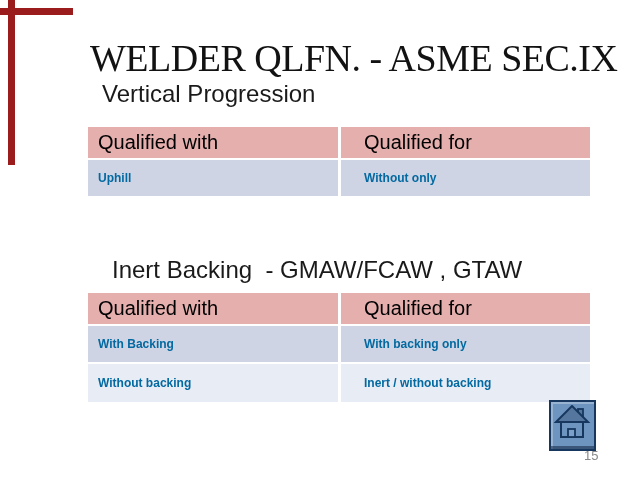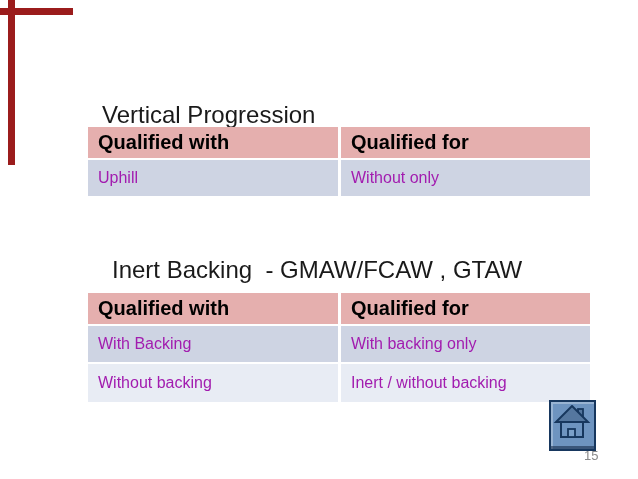--- a/index.html
+++ b/index.html
@@ -104,6 +104,7 @@
   <div class="accent-v"></div>
   <div class="accent-h"></div>
 
+  <h1 class="title">WELDER QLFN. - ASME SEC.IX</h1>
 
   <div class="heading heading-1">Vertical Progression</div>
 

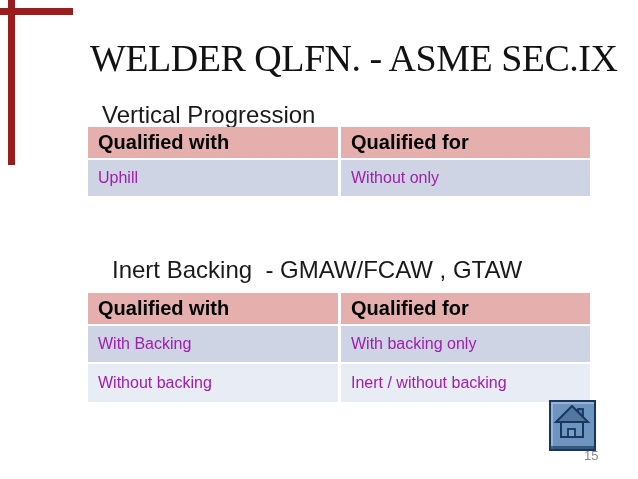--- a/index.html
+++ b/index.html
@@ -42,7 +42,7 @@
     color: #1a1a1a;
     white-space: pre;
   }
-  .heading-1 { left: 102px; top: 101px; }
+  .heading-1 { left: 102px; top: 80px; }
   .heading-2 { left: 112px;  top: 256px; }
   .tbl {
     position: absolute;

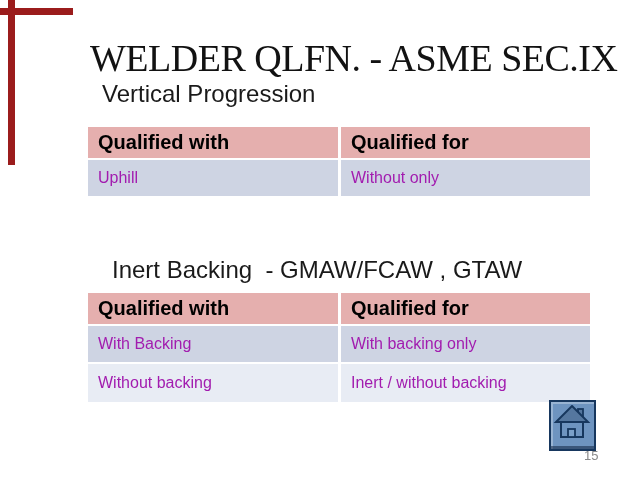--- a/index.html
+++ b/index.html
@@ -68,7 +68,7 @@
   .cell.c2 { padding-left: 10px; }
   .th {
     background: #e5afae;
-    font-weight: bold;
+    font-weight: normal;
     font-size: 20px;
     color: #000000;
   }

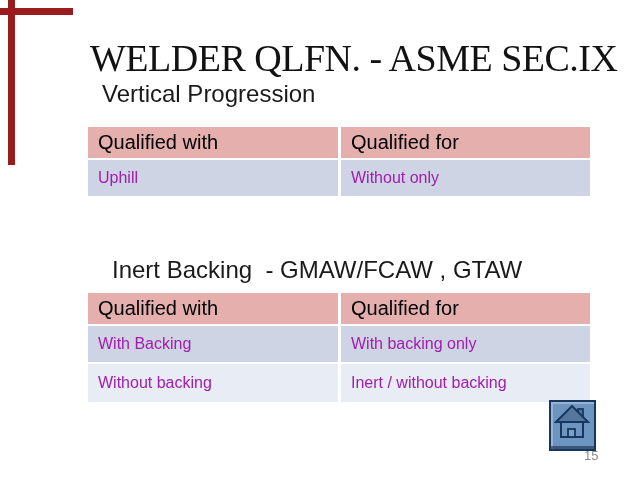--- a/index.html
+++ b/index.html
@@ -65,7 +65,7 @@
     color: #a21caf;
     overflow: hidden;
   }
-  .cell.c2 { padding-left: 10px; }
+  .cell.c2 { padding-left: 23px; }
   .th {
     background: #e5afae;
     font-weight: normal;

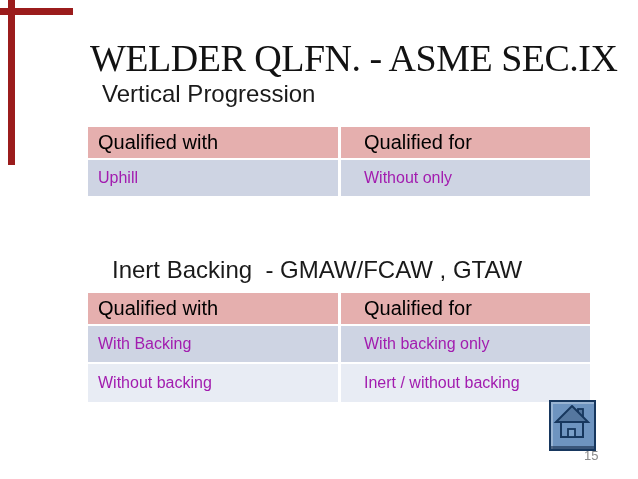--- a/index.html
+++ b/index.html
@@ -61,9 +61,10 @@
     display: flex;
     align-items: center;
     padding-left: 10px;
-    font-size: 16px;
-    color: #a21caf;
+    font-size: 12px;
+    color: #0369a1;
     overflow: hidden;
+    font-weight: bold;
   }
   .cell.c2 { padding-left: 23px; }
   .th {

